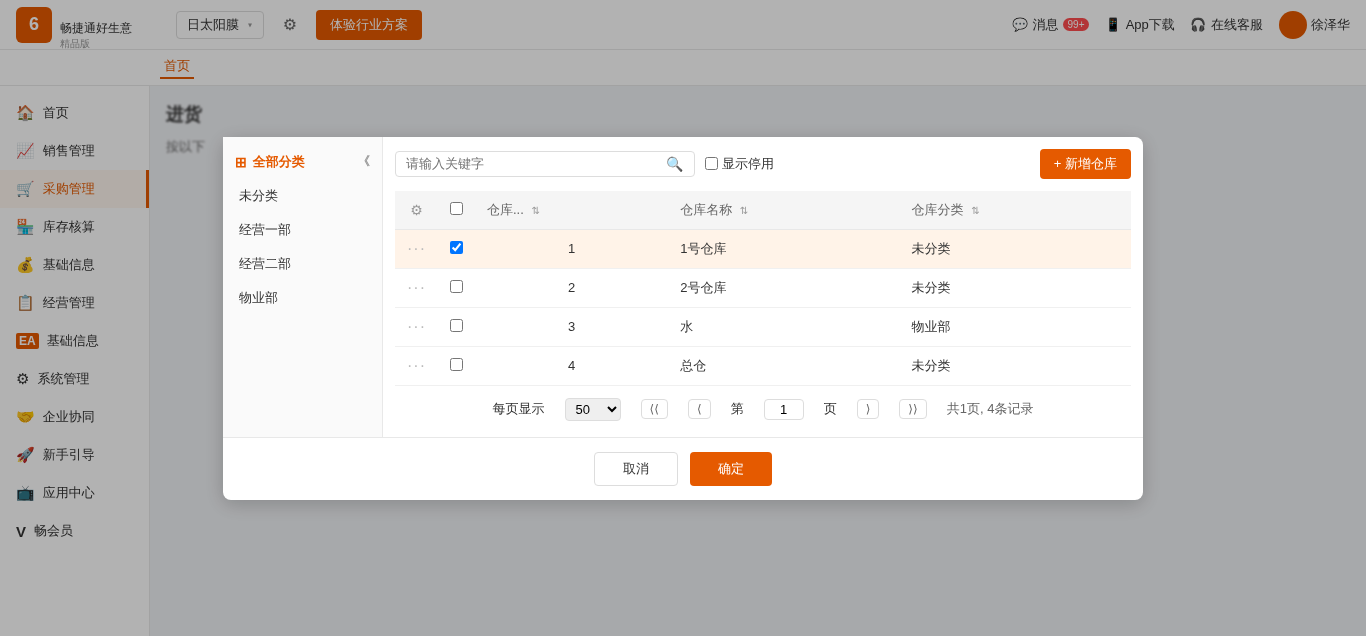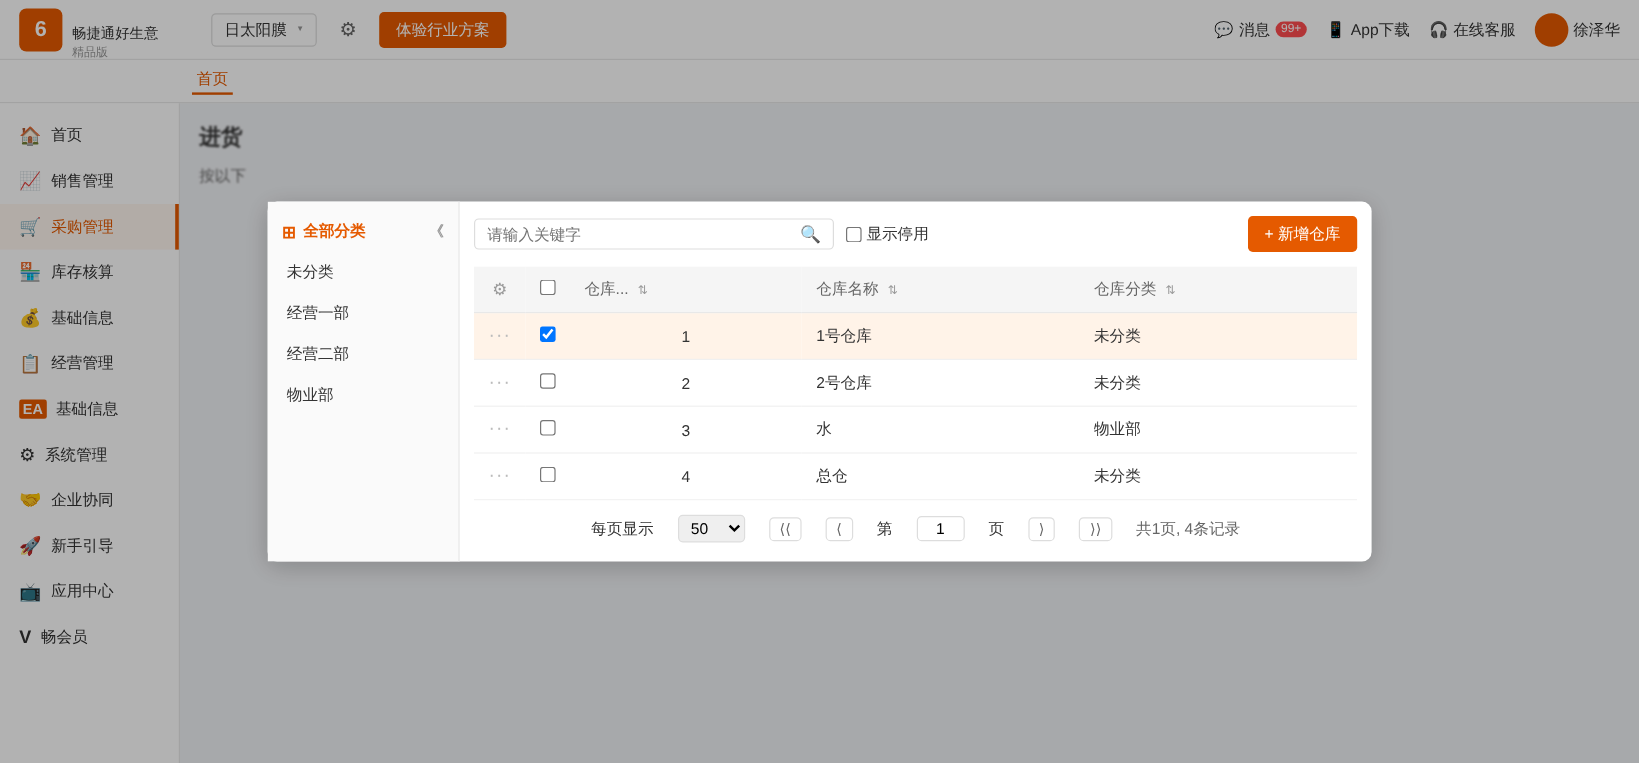--- a/index.html
+++ b/index.html
@@ -599,6 +599,10 @@
       </div>
     </div>
 
+    <div class="modal-footer">
+      <button class="cancel-btn">取消</button>
+      <button class="confirm-btn">确定</button>
+    </div>
 
   </div>
 </div>

